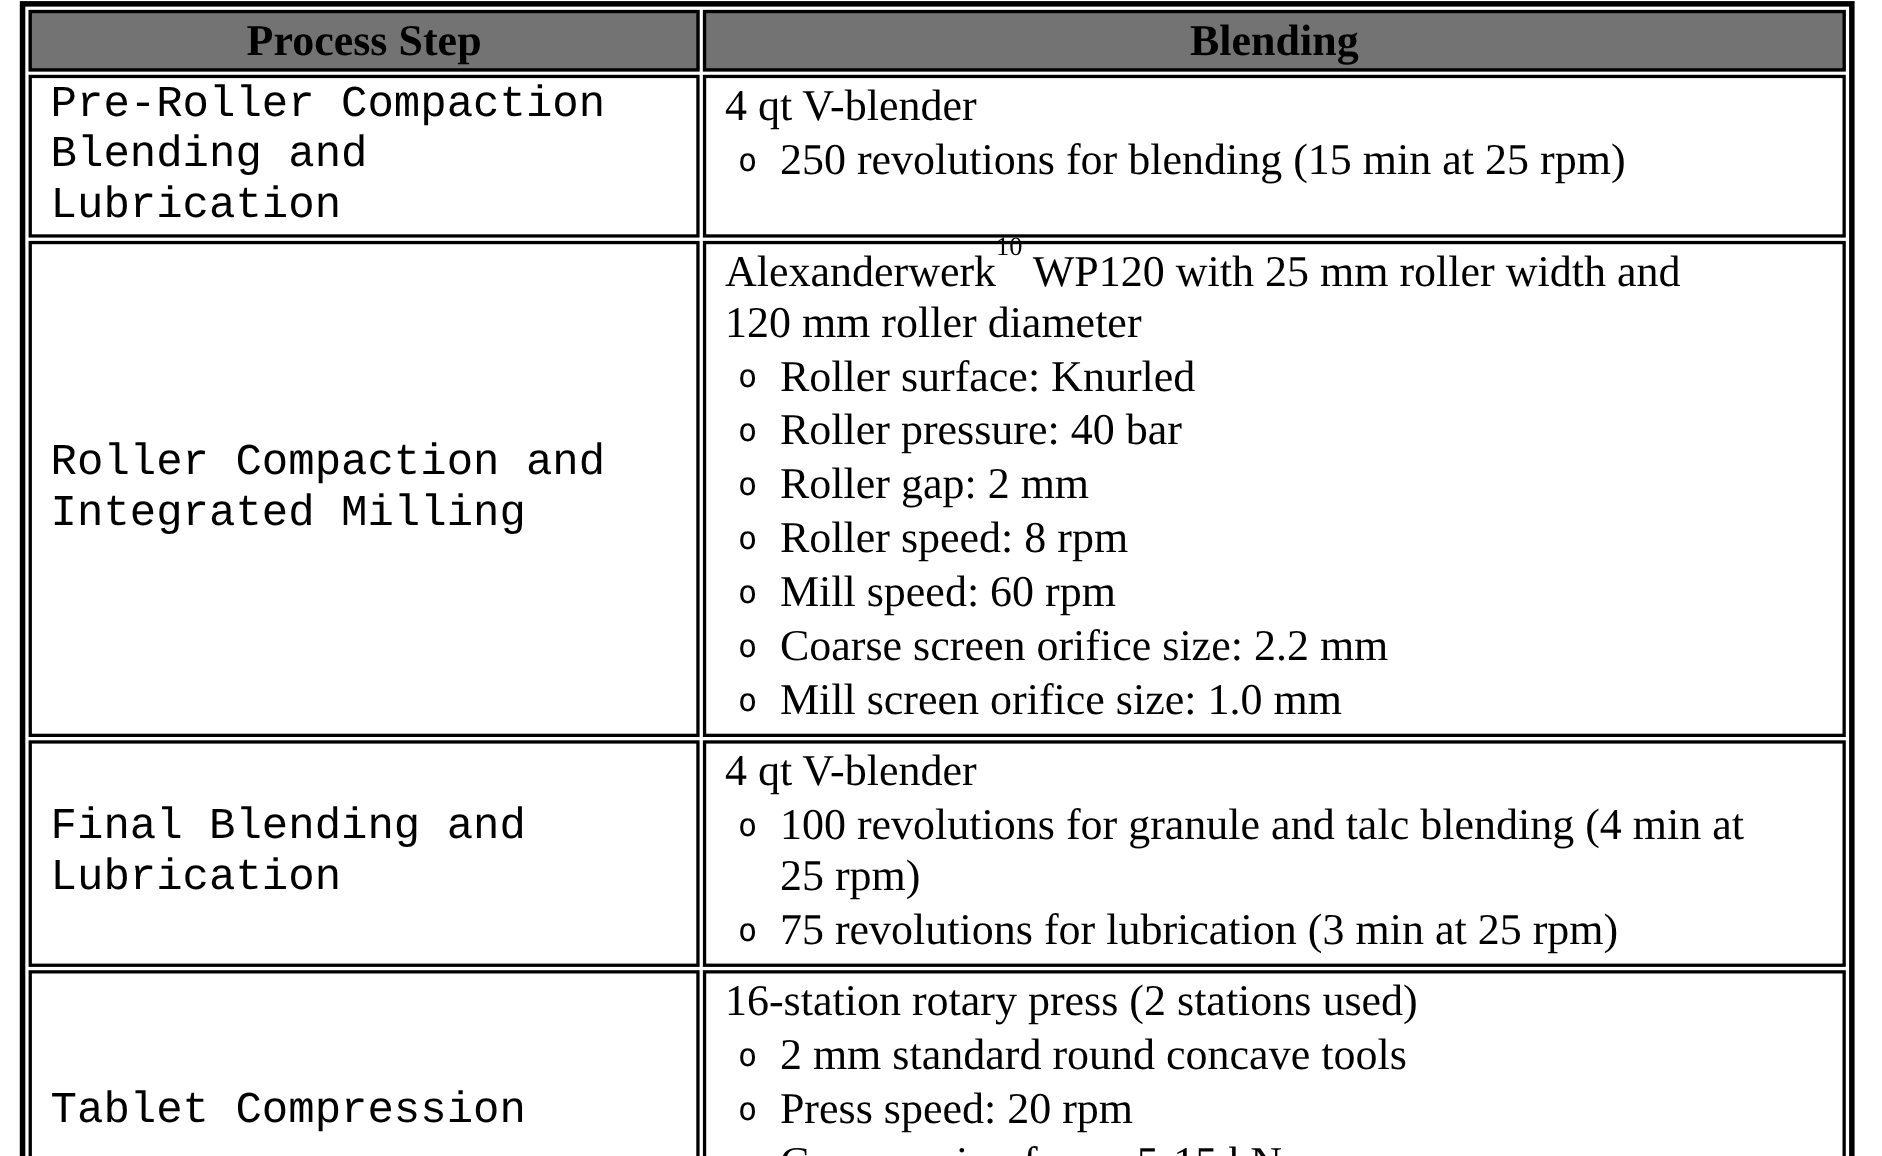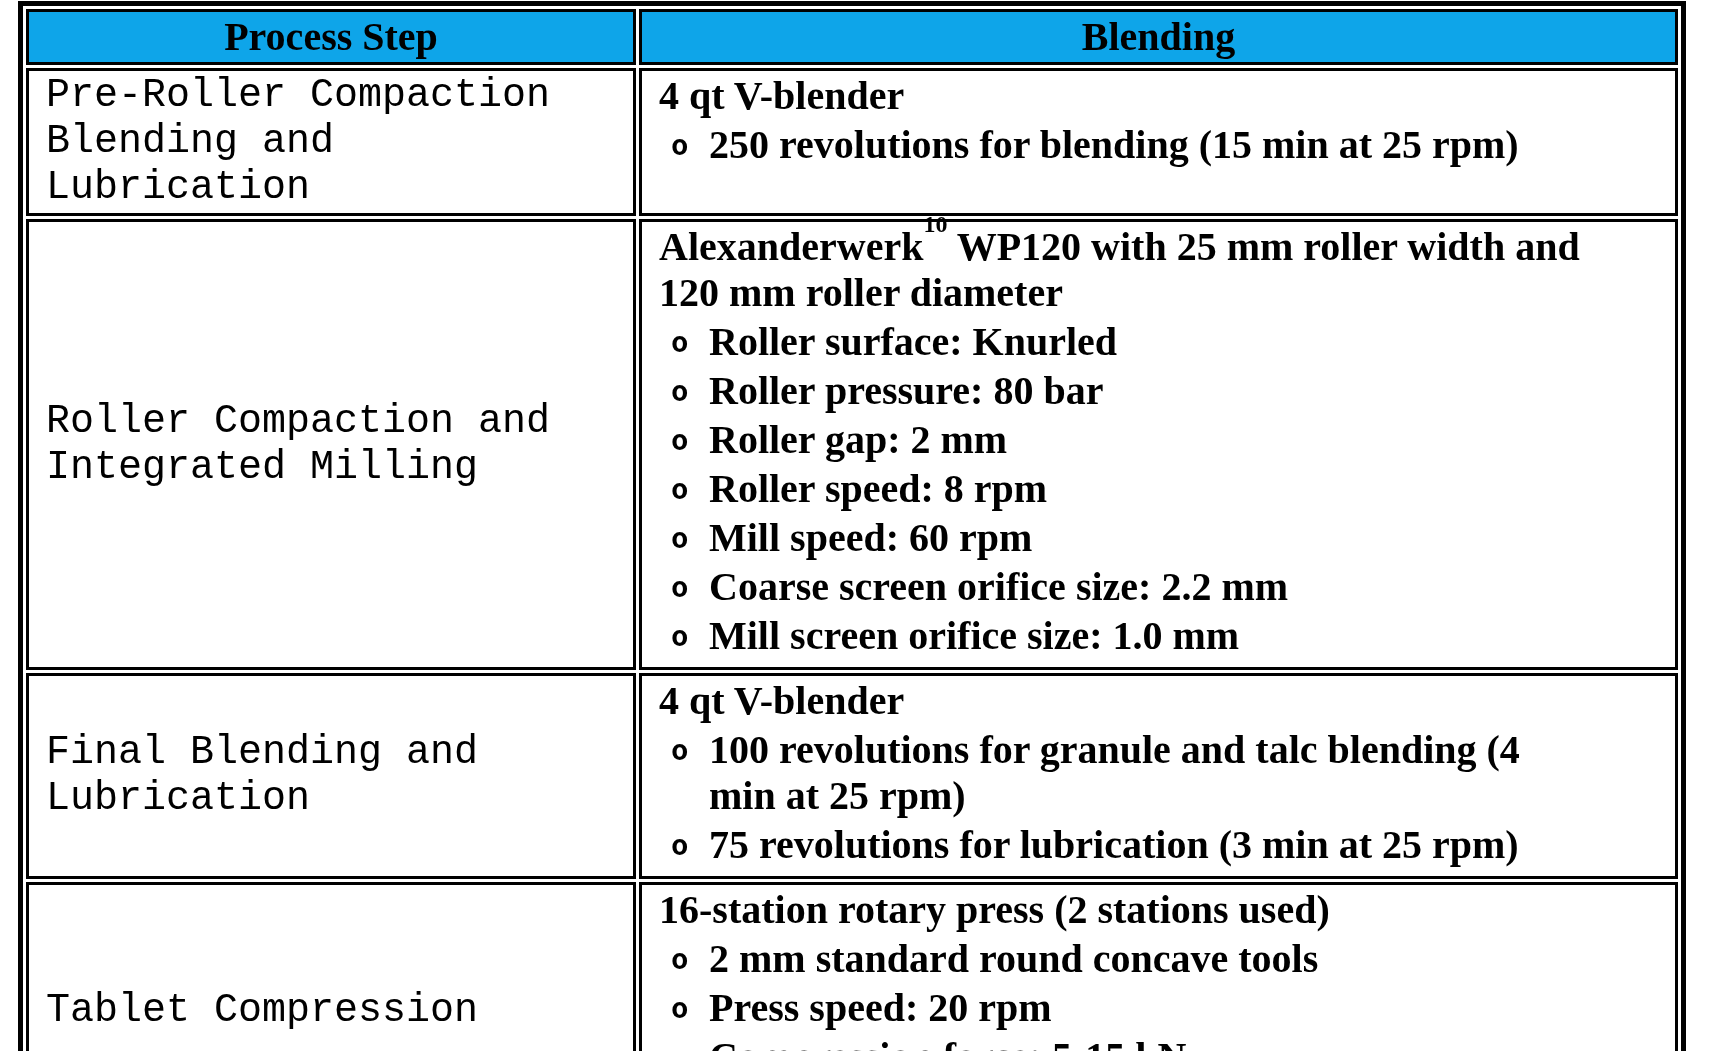--- a/index.html
+++ b/index.html
@@ -23,7 +23,7 @@
   th, td { border: 3px solid #000; }
 
   th.hdr {
-    background: #0ea5e9;
+    background: #737373;
     font-weight: bold;
     text-align: center;
     vertical-align: middle;

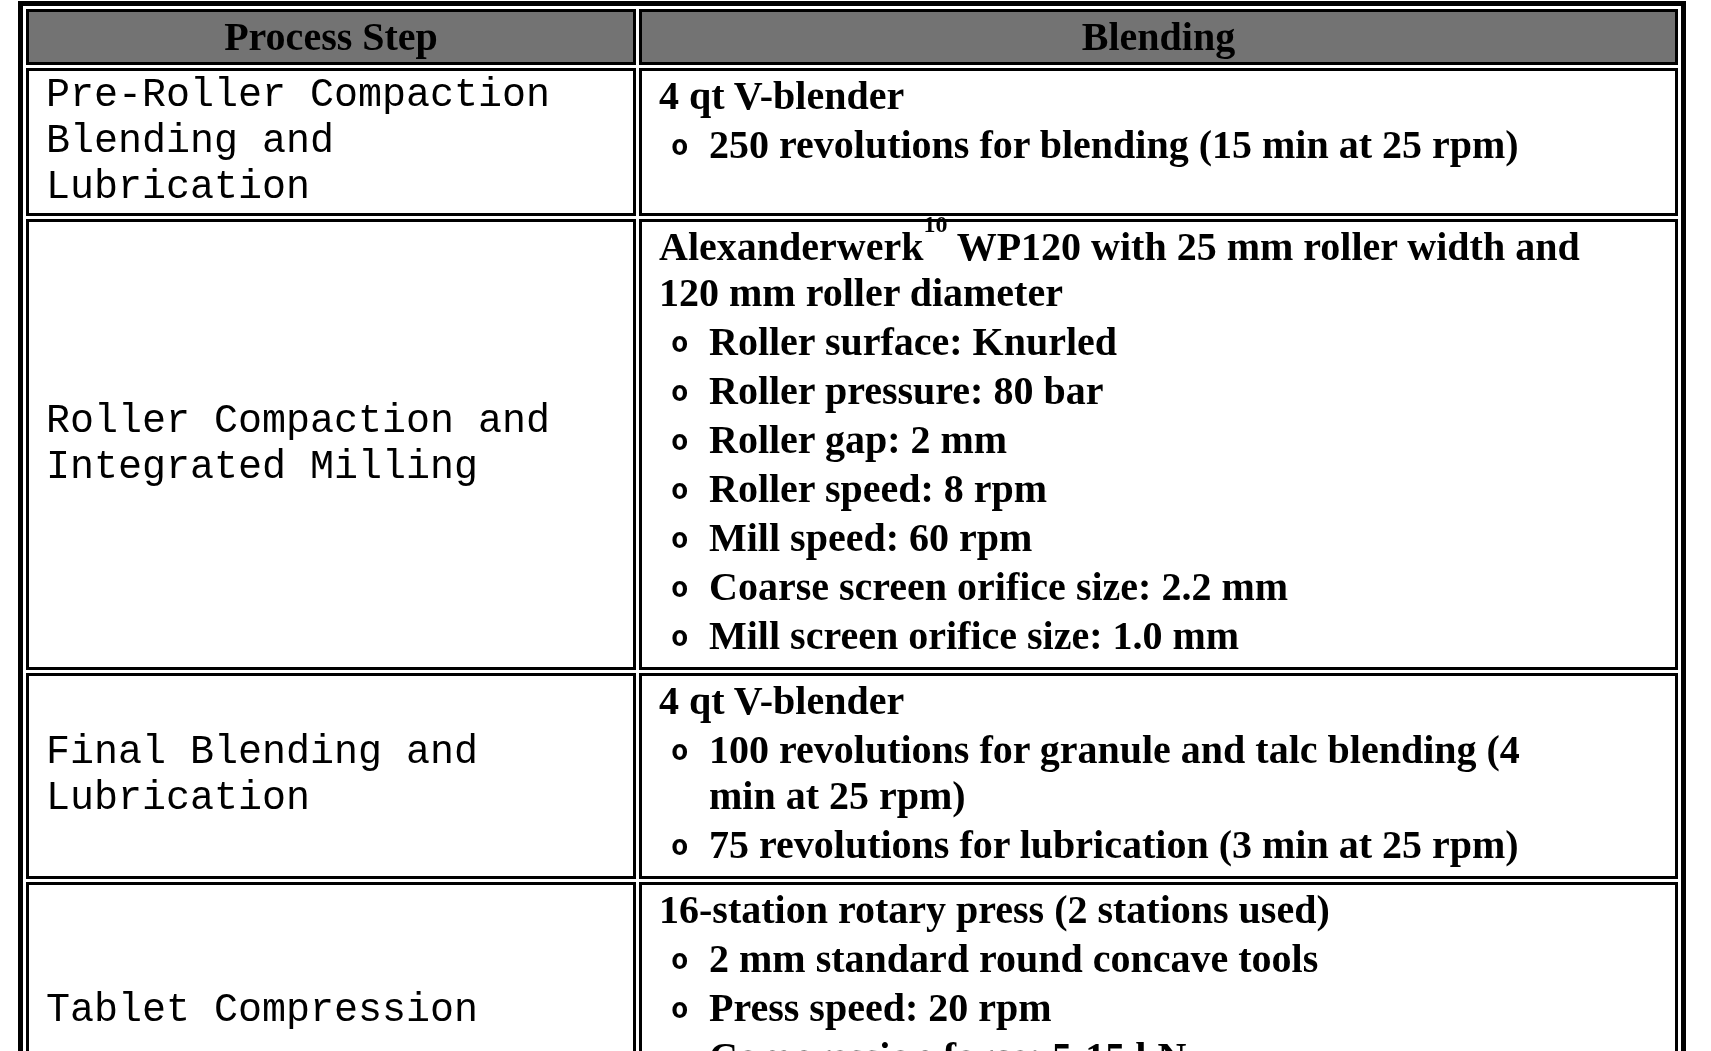--- a/index.html
+++ b/index.html
@@ -38,7 +38,6 @@
   td.equip {
     vertical-align: top;
     padding: 2px 22px 8px 17px;
-    font-weight: bold;
   }
   .equip-content { max-width: 930px; }
 

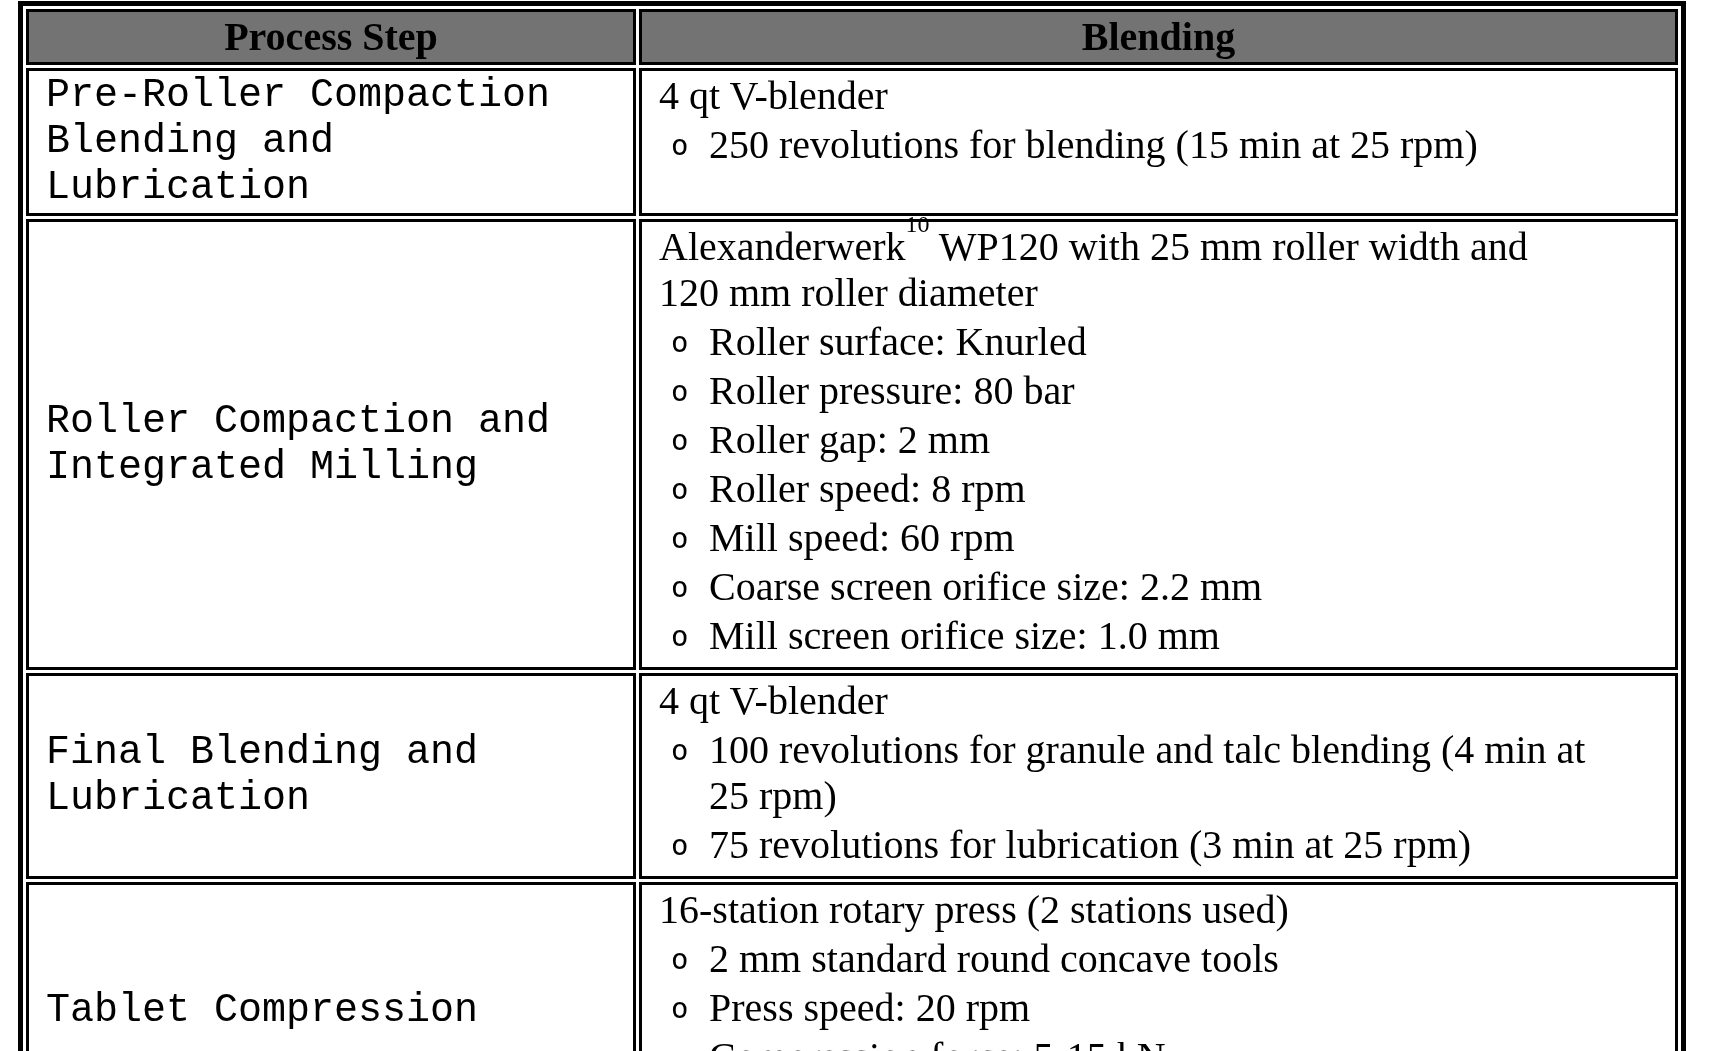--- a/index.html
+++ b/index.html
@@ -103,7 +103,7 @@
           </div>
           <div class="bullet">
             <span class="marker">o</span>
-            <span class="btext">Roller pressure: 80 bar</span>
+            <span class="btext">Roller pressure: 40 bar</span>
           </div>
           <div class="bullet">
             <span class="marker">o</span>

